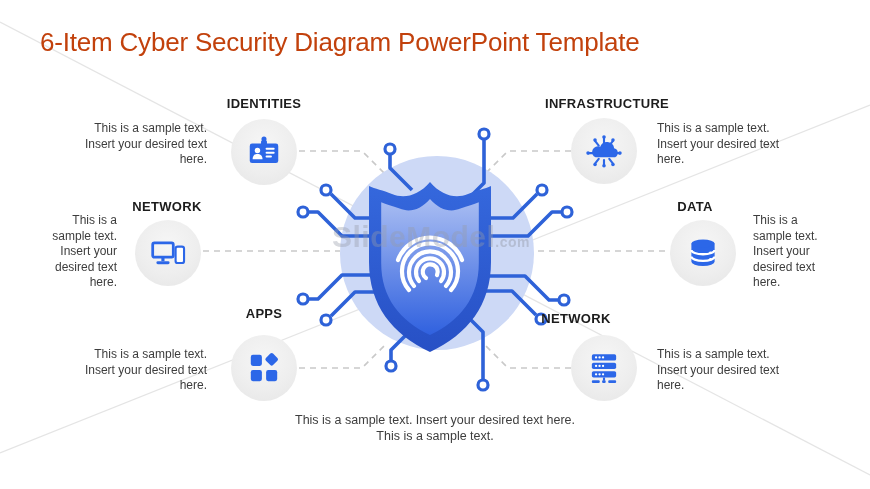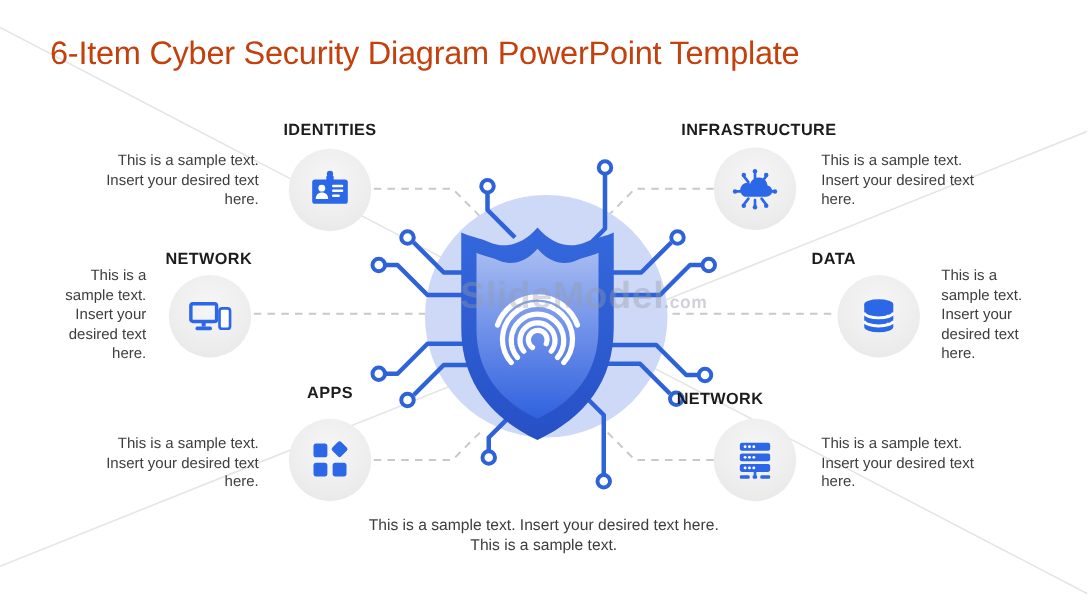--- a/index.html
+++ b/index.html
@@ -182,7 +182,7 @@
 </div>
 <div class="abs node-text t-right" style="left:37px;top:213px;width:80px;">This is a sample text. Insert your desired text here.</div>
 
-<div class="abs node-heading" style="left:607px;top:199px;width:120px;">DATA</div>
+<div class="abs node-heading" style="left:635px;top:199px;width:120px;">DATA</div>
 <div class="abs node-circle" style="left:670px;top:220px;">
   <svg width="38" height="38" viewBox="0 0 36 36">
     <g fill="#2c67e8">

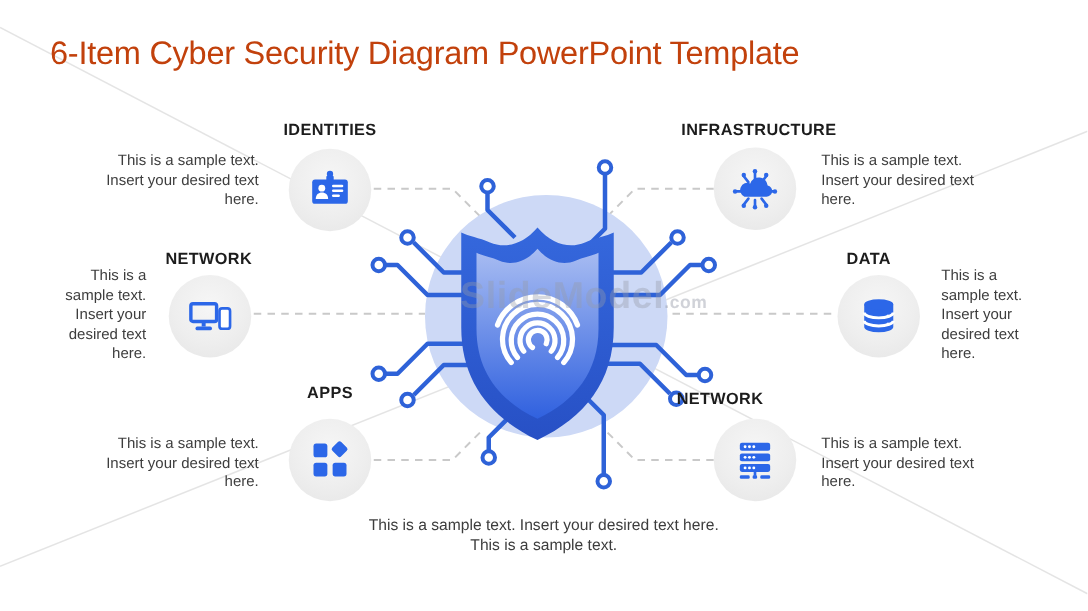--- a/index.html
+++ b/index.html
@@ -34,7 +34,6 @@
     left:332px;top:220px;font-weight:700;font-size:30px;
     color:rgba(150,156,168,0.38);letter-spacing:.5px;pointer-events:none;
     white-space:nowrap;
-    margin-left:36px;
   }
   #center-watermark .wm-suffix{font-size:14px;color:rgba(150,156,168,0.45);}
   svg{display:block;}

